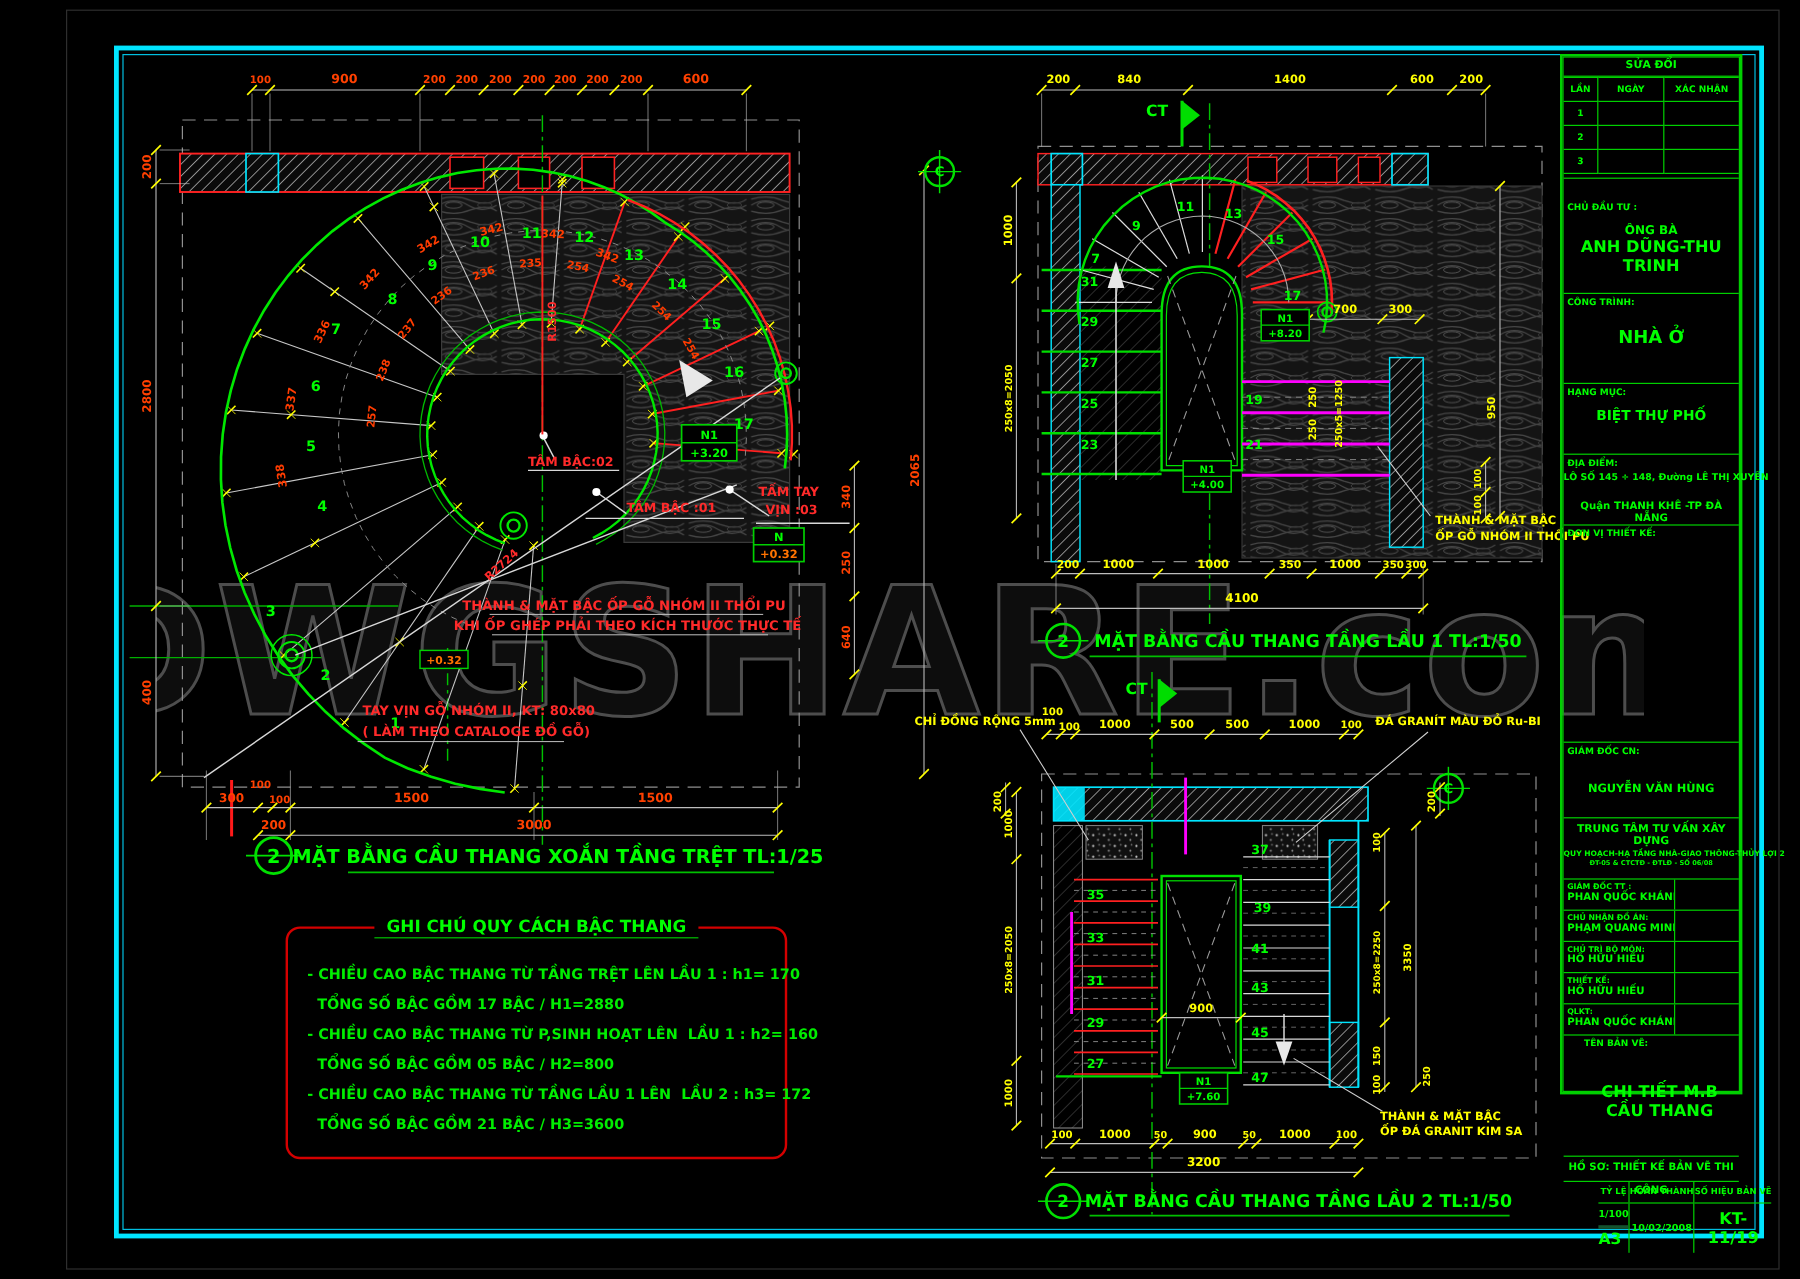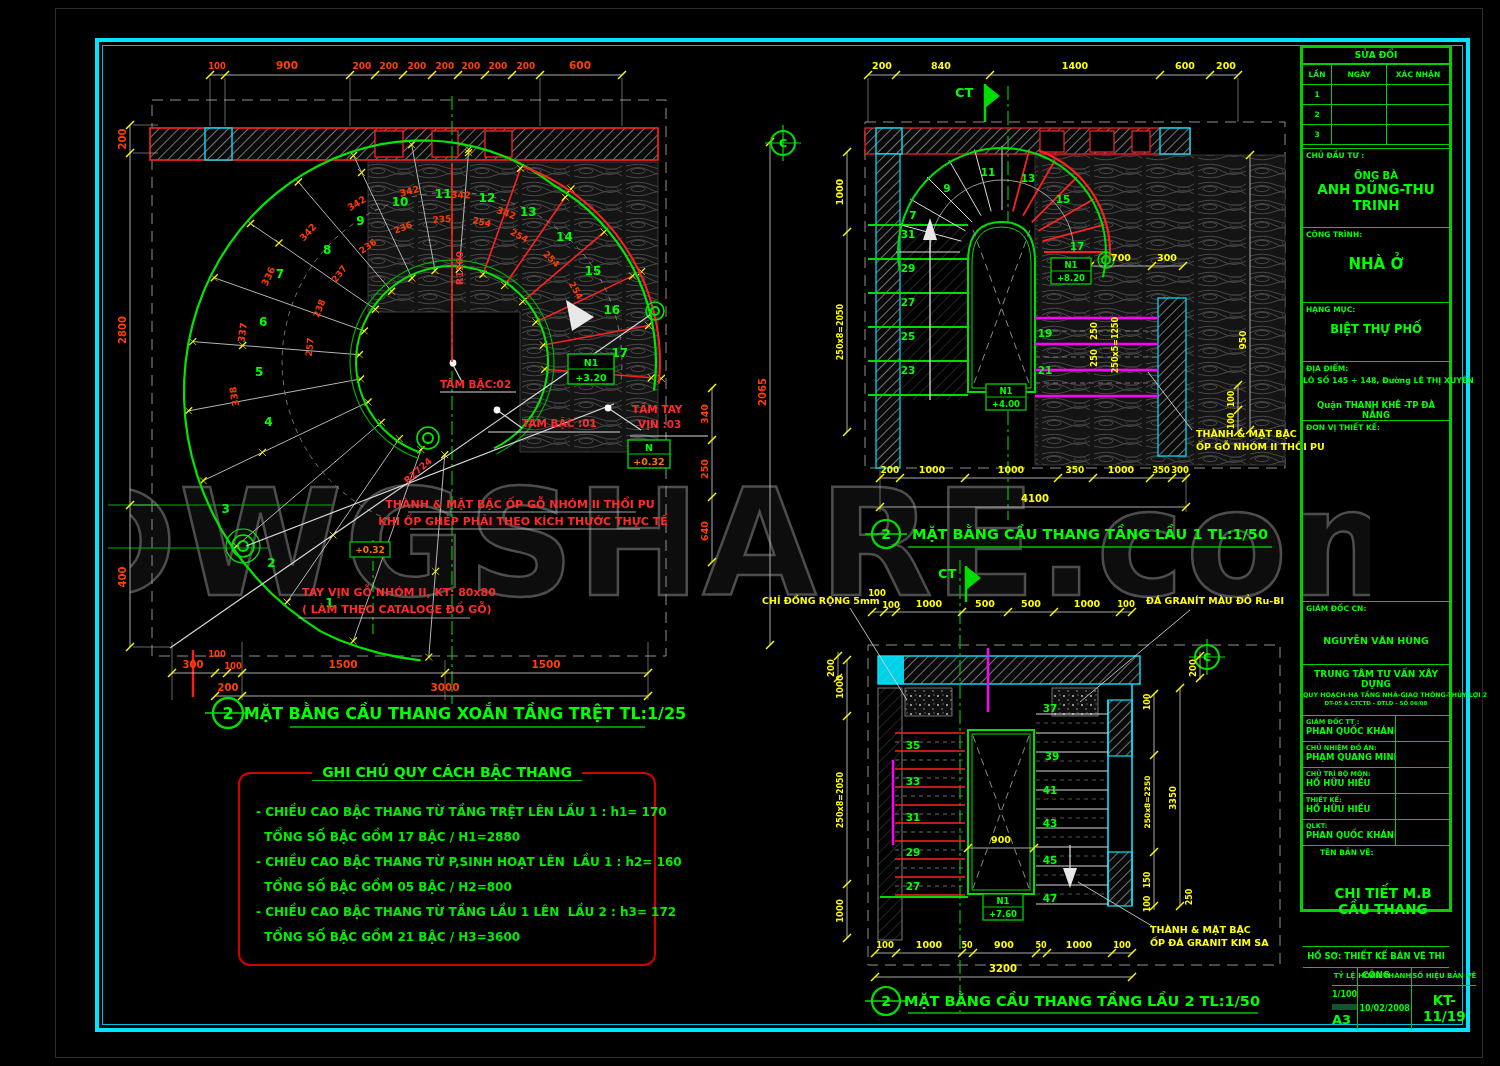--- a/index.html
+++ b/index.html
@@ -857,7 +857,7 @@
         </tbody>
           </table>
       </div>
-      <div class="sec" style="height:78px;">
+      <div class="sec" style="height:78px;margin-top:17px;">
         <div class="lbl">CHỦ ĐẦU TƯ :</div>
         <div class="ctr" style="font-size:10px;margin-top:10px;">ÔNG BÀ</div>
         <div class="ctr" style="font-size:13.5px;">ANH DŨNG-THU TRINH</div>

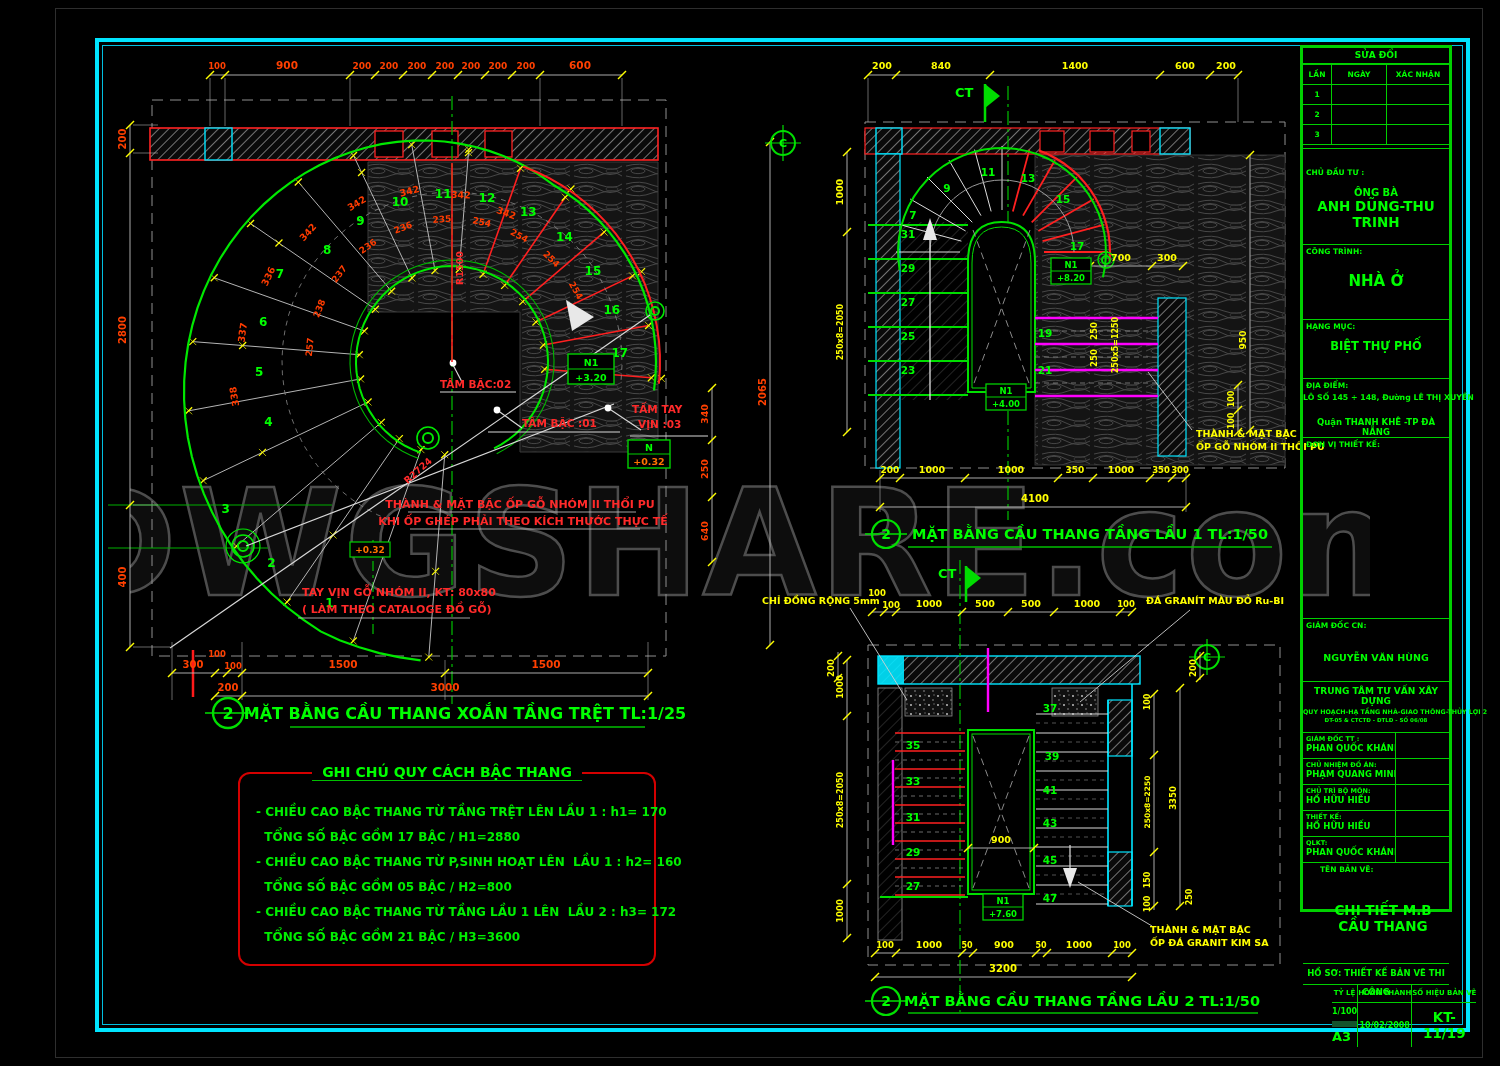--- a/index.html
+++ b/index.html
@@ -897,7 +897,7 @@
         </div>
         <div class="srow">
           <div class="lc">
-              <div class="lbl" style="font-size:6.5px;">CHỦ NHIỆM ĐỒ ÁN:</div>
+              <div class="lbl" style="font-size:6.5px;">CHỦ NHẬN ĐỒ ÁN:</div>
             <div class="nm">PHẠM QUANG MINH</div>
             </div>
             <div></div>

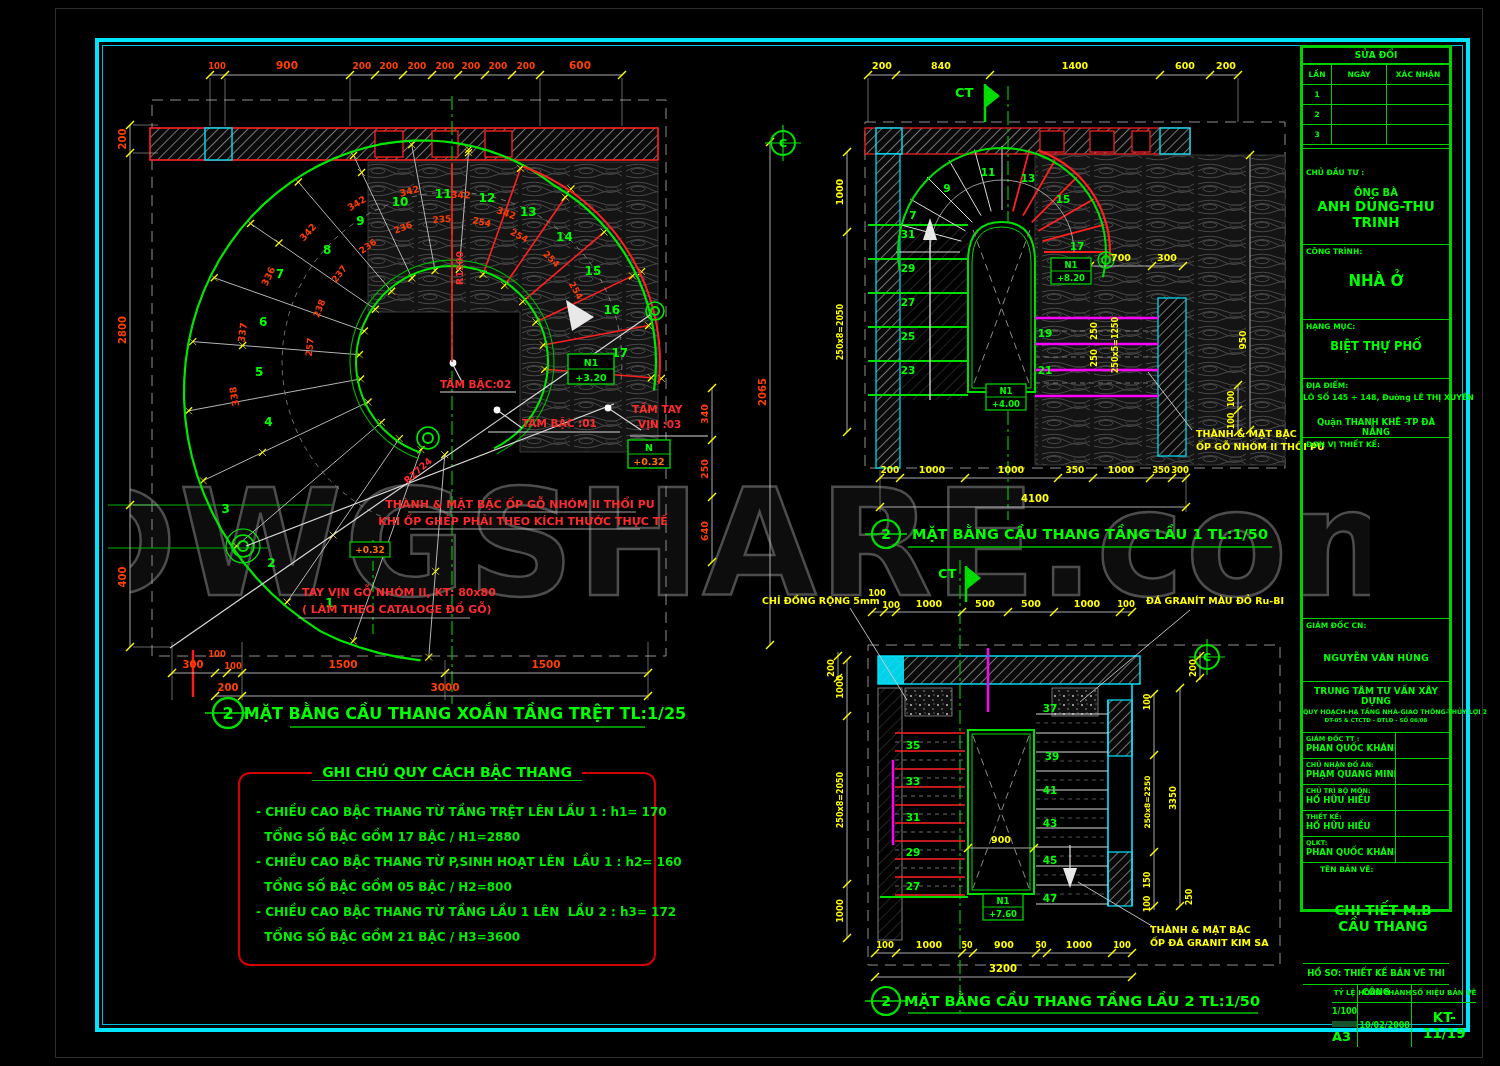--- a/index.html
+++ b/index.html
@@ -935,7 +935,7 @@
         <div class="ft">
           <div class="c1">
             <div class="fh">TỶ LỆ</div>
-            <div style="font-size:8px;text-align:center;border-bottom:6px solid #14532d;height:18px;line-height:18px;">1/100</div>
+            <div style="font-size:8px;text-align:center;border-bottom:3px solid #14532d;height:18px;line-height:18px;">1/100</div>
             <div style="font-size:13px;text-align:left;flex:1;line-height:20px;">A3</div>
           </div>
           <div class="c2">

